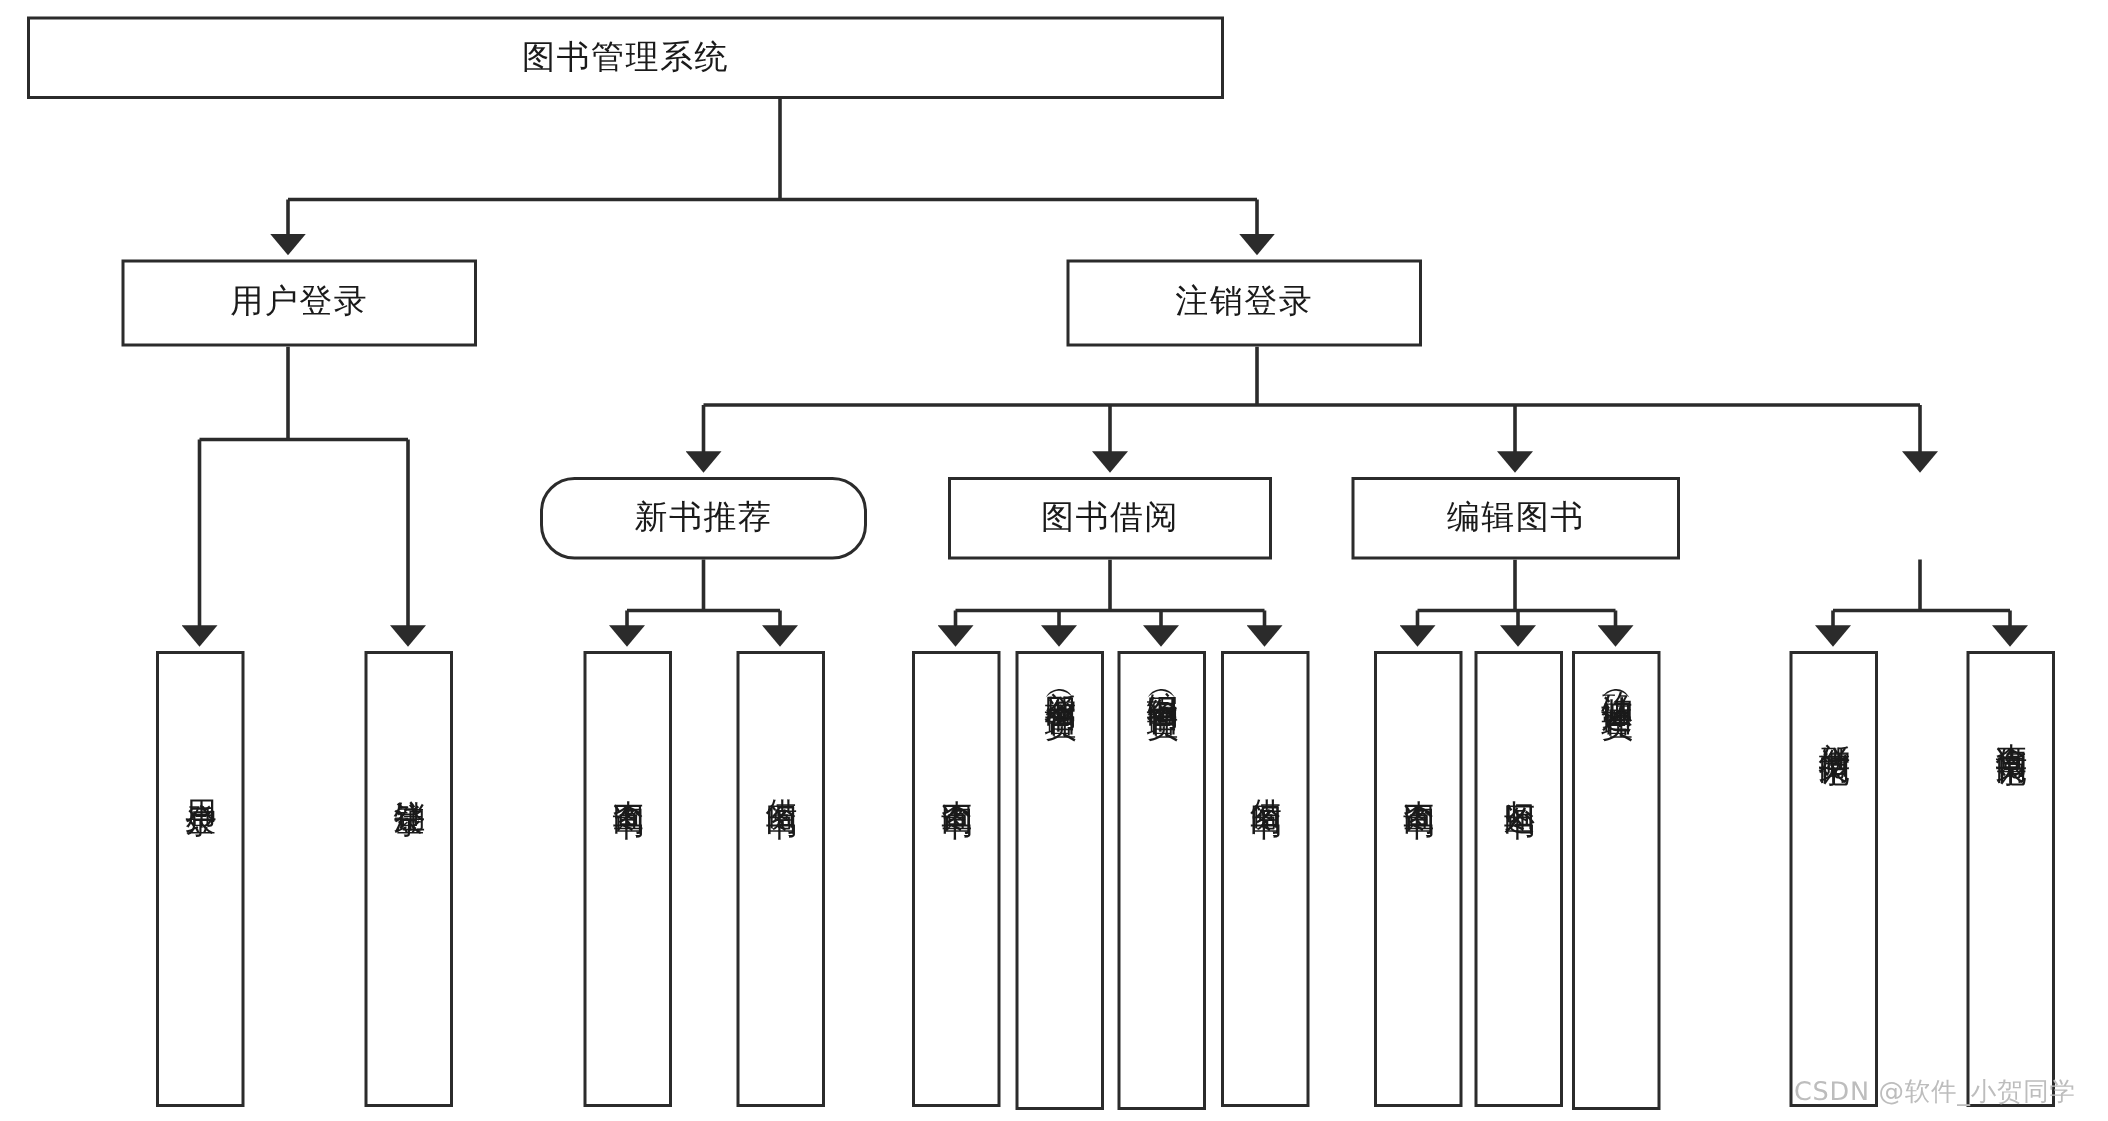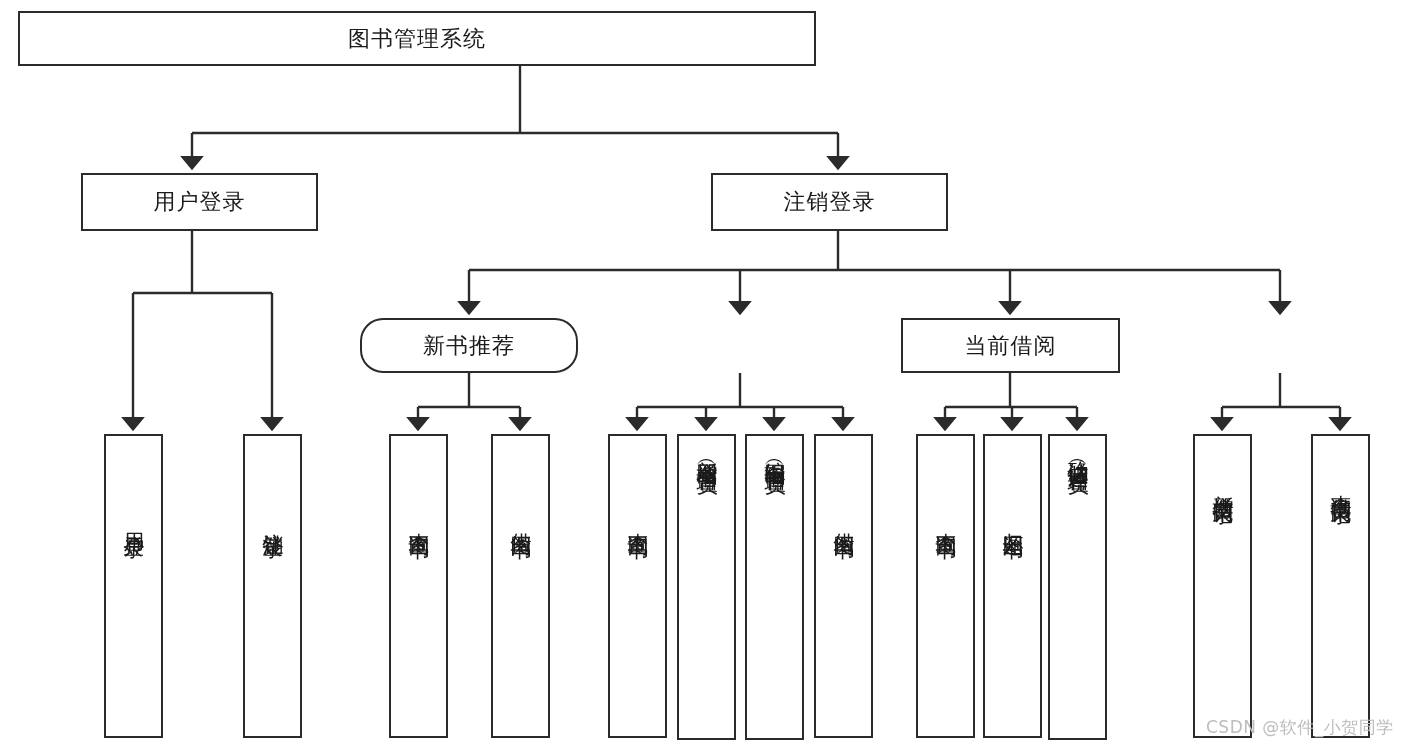--- a/index.html
+++ b/index.html
@@ -145,6 +145,9 @@
     <span class="label">新书推荐</span>
   </div>
 
+  <div class="node level3" style="left:632px; top:318px; width:216px; height:55px;">
+    <span class="label">图书借阅</span>
+  </div>
 
   <div class="node level3" style="left:901px; top:318px; width:219px; height:55px;">
     <span class="label">当前借阅</span>

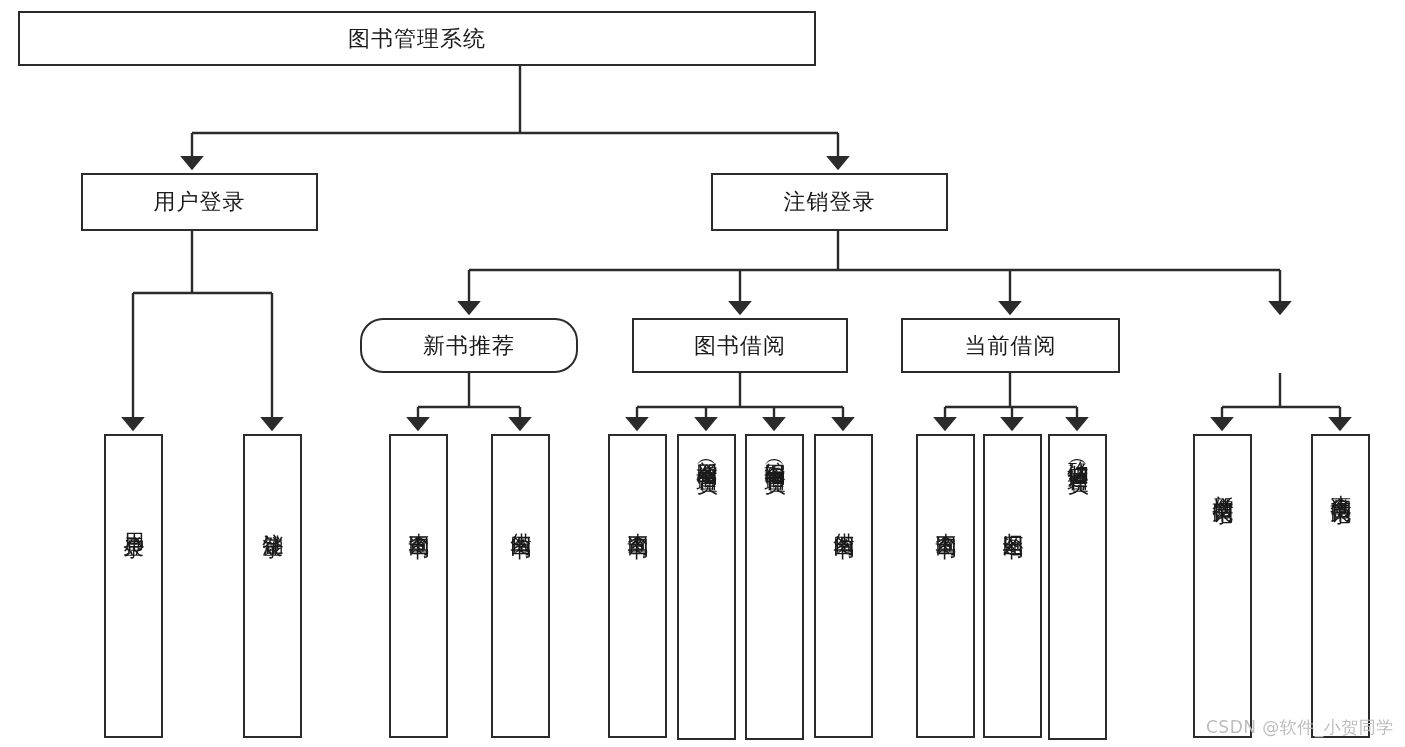--- a/index.html
+++ b/index.html
@@ -150,7 +150,7 @@
   </div>
 
   <div class="node level3" style="left:901px; top:318px; width:219px; height:55px;">
-    <span class="label">当前借阅</span>
+    <span class="label">编辑图书</span>
   </div>
 
 

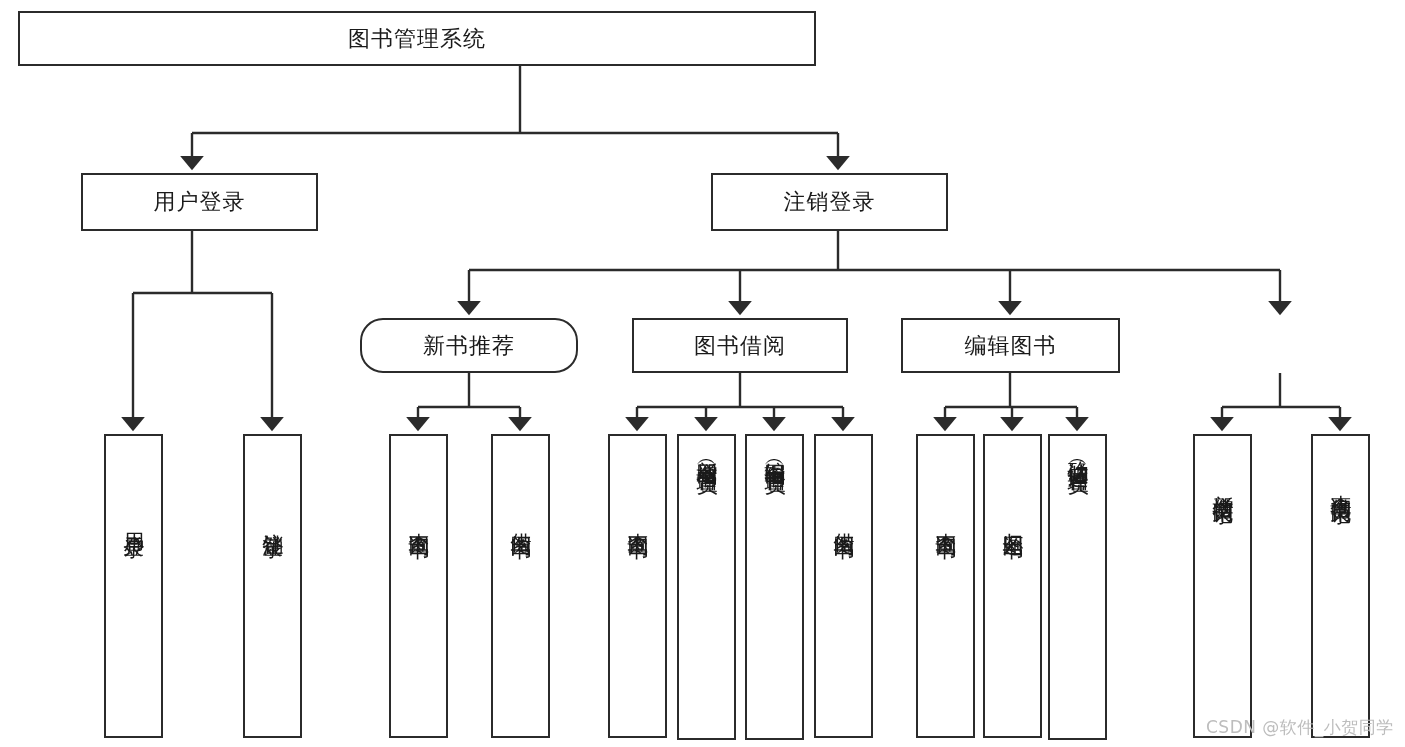--- a/index.html
+++ b/index.html
@@ -206,7 +206,7 @@
     <span class="label">查询借阅记录</span>
   </div>
 
-  <div class="watermark" style="left:1196px; top:716px;padding-left:10px;">CSDN @软件_小贺同学</div>
+  <div class="watermark" style="left:1196px; top:716px;">CSDN @软件_小贺同学</div>
 
 </div>
 

